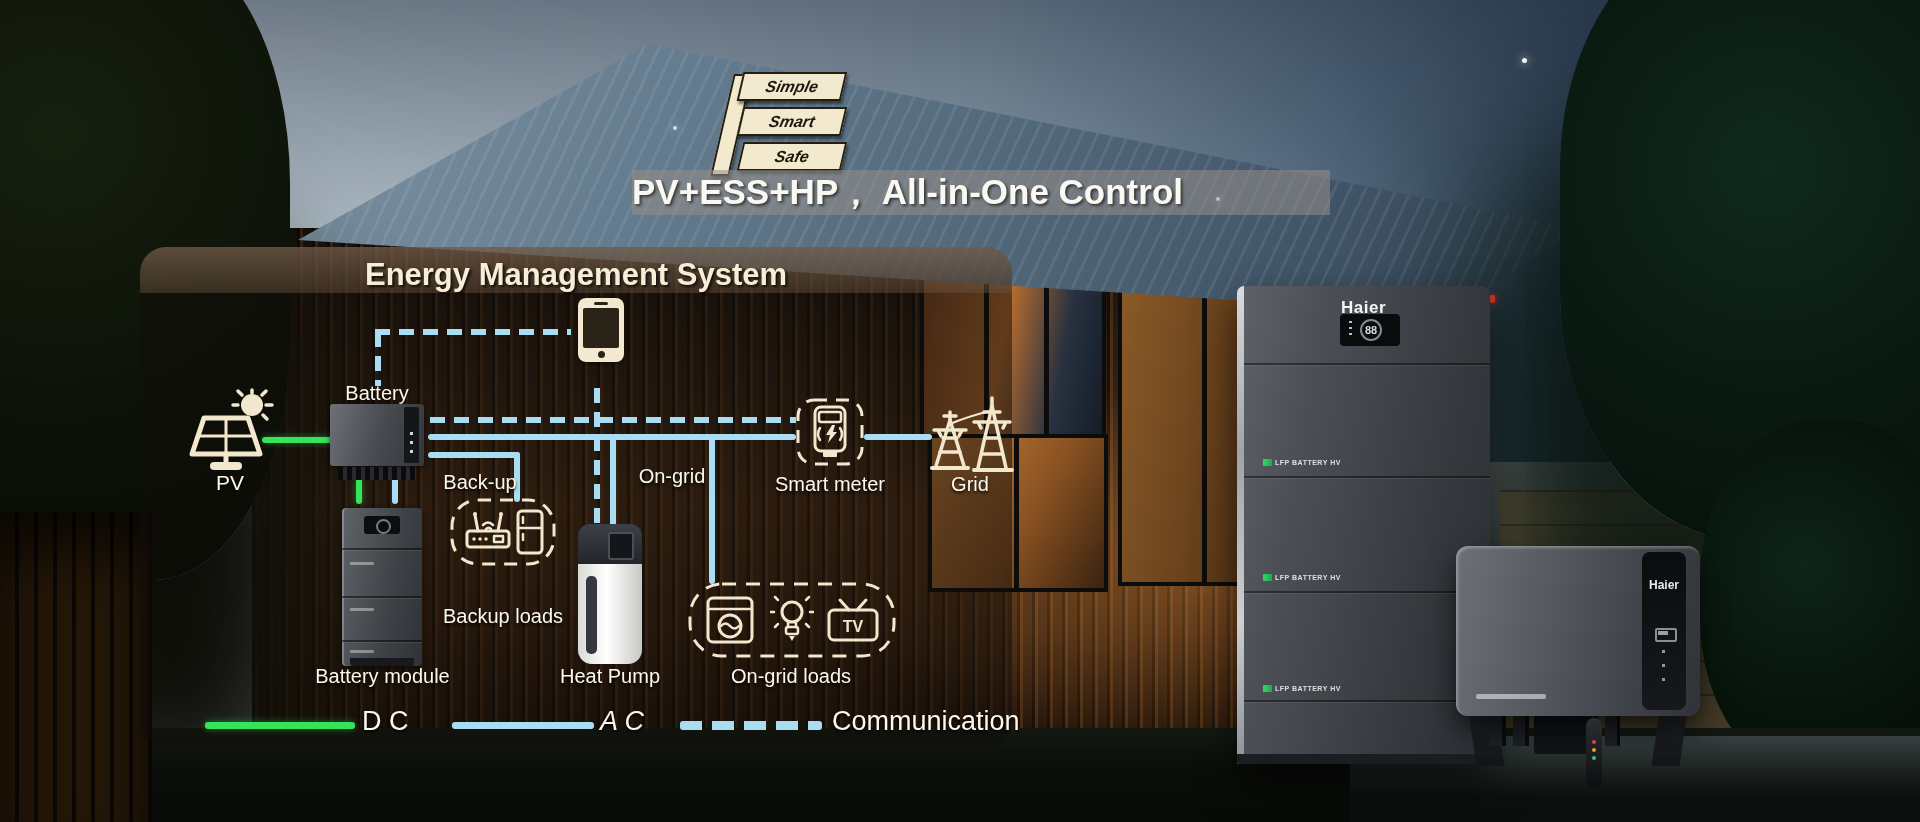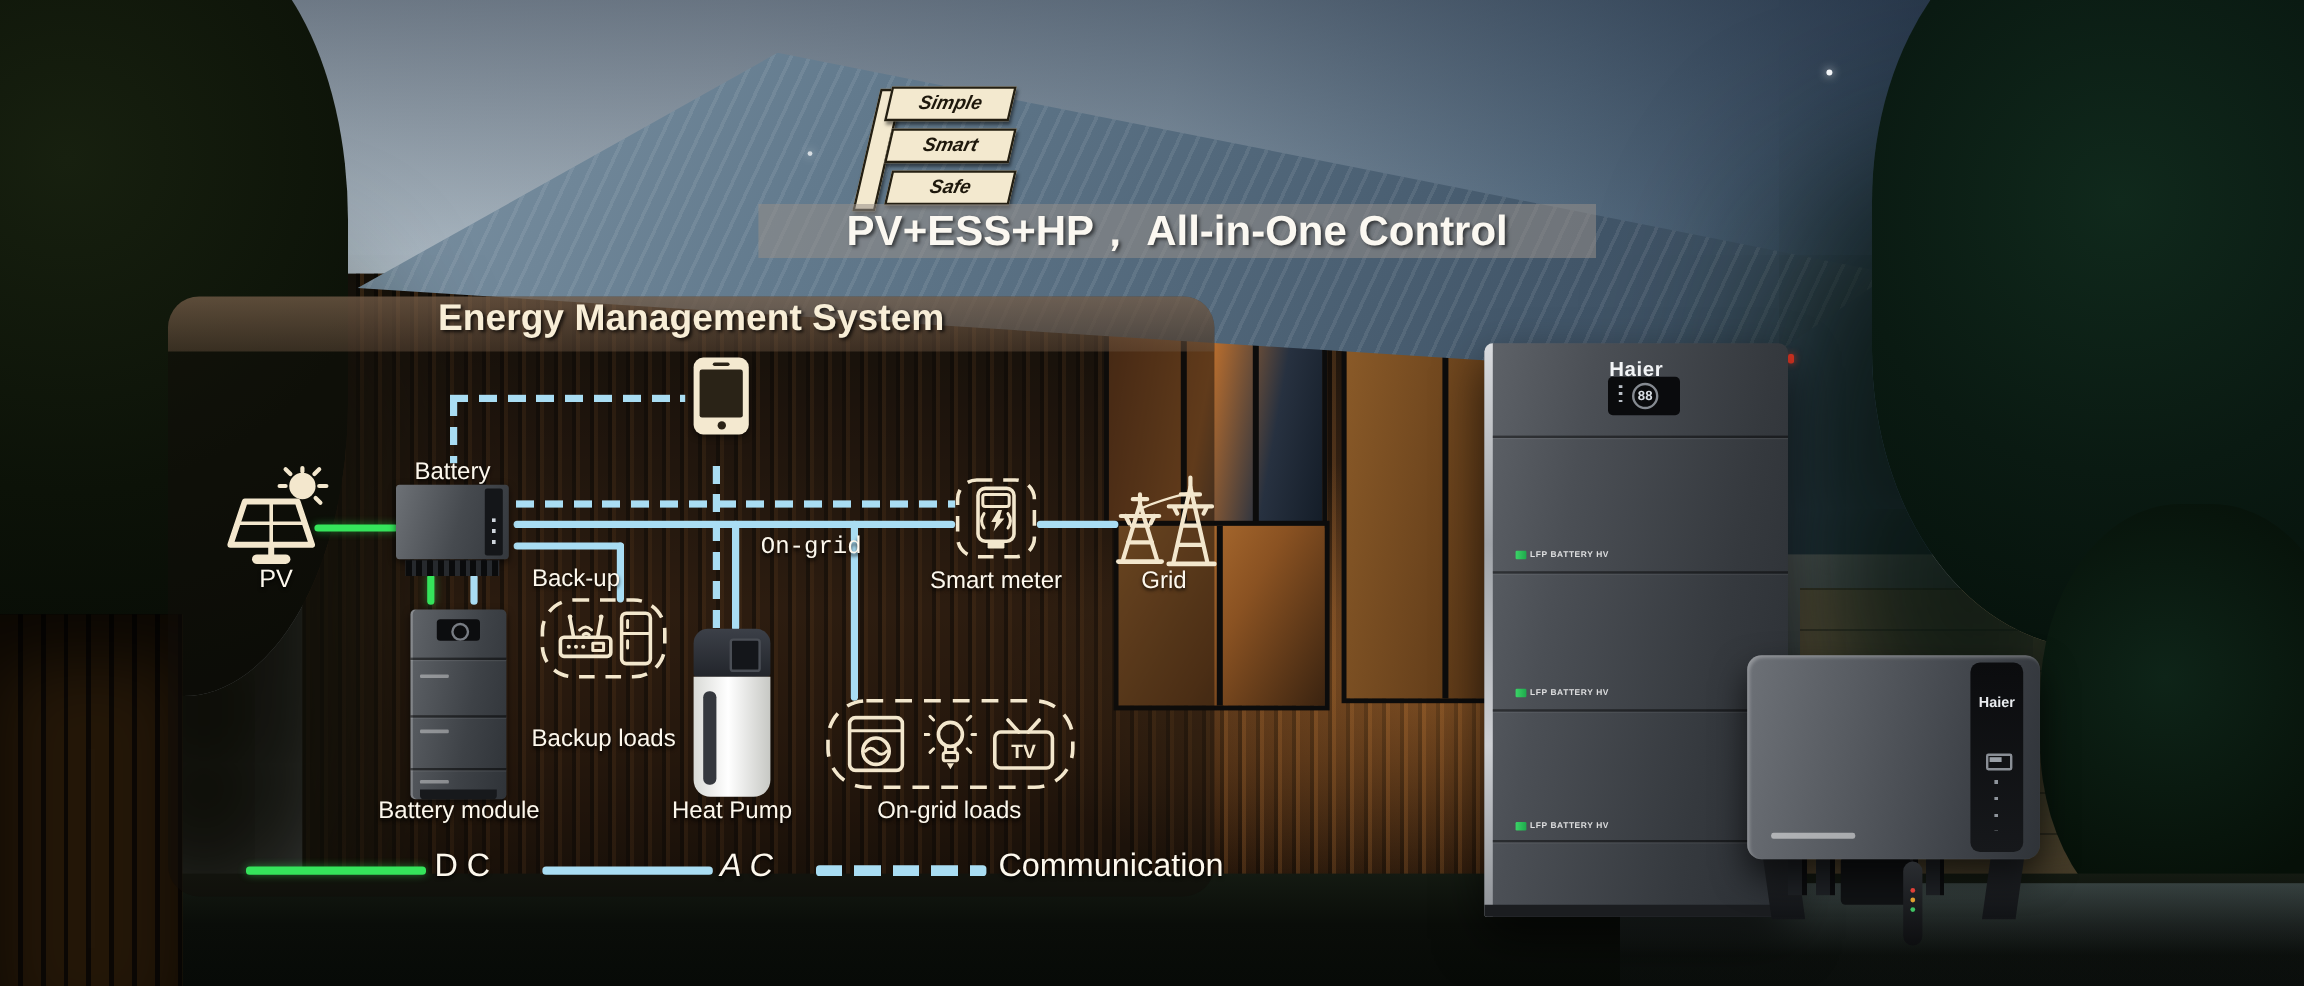--- a/index.html
+++ b/index.html
@@ -65,7 +65,7 @@
   .main-title{left:846px;top:62px;font-size:74px;font-weight:bold;color:#f7e9c9;letter-spacing:-1px;
        text-shadow:0 2px 0 #c9a877,3px 5px 5px rgba(0,0,0,.6);}
   .sub-band{left:632px;top:170px;width:698px;height:45px;background:rgba(150,142,136,.55);
-       display:flex;align-items:center;justify-content:center;}
+       display:flex;align-items:center;justify-content:flex-start;}
   .sub-band span{font-size:35px;font-weight:bold;color:#fbf8f1;text-shadow:2px 2px 3px rgba(0,0,0,.55);}
 
   

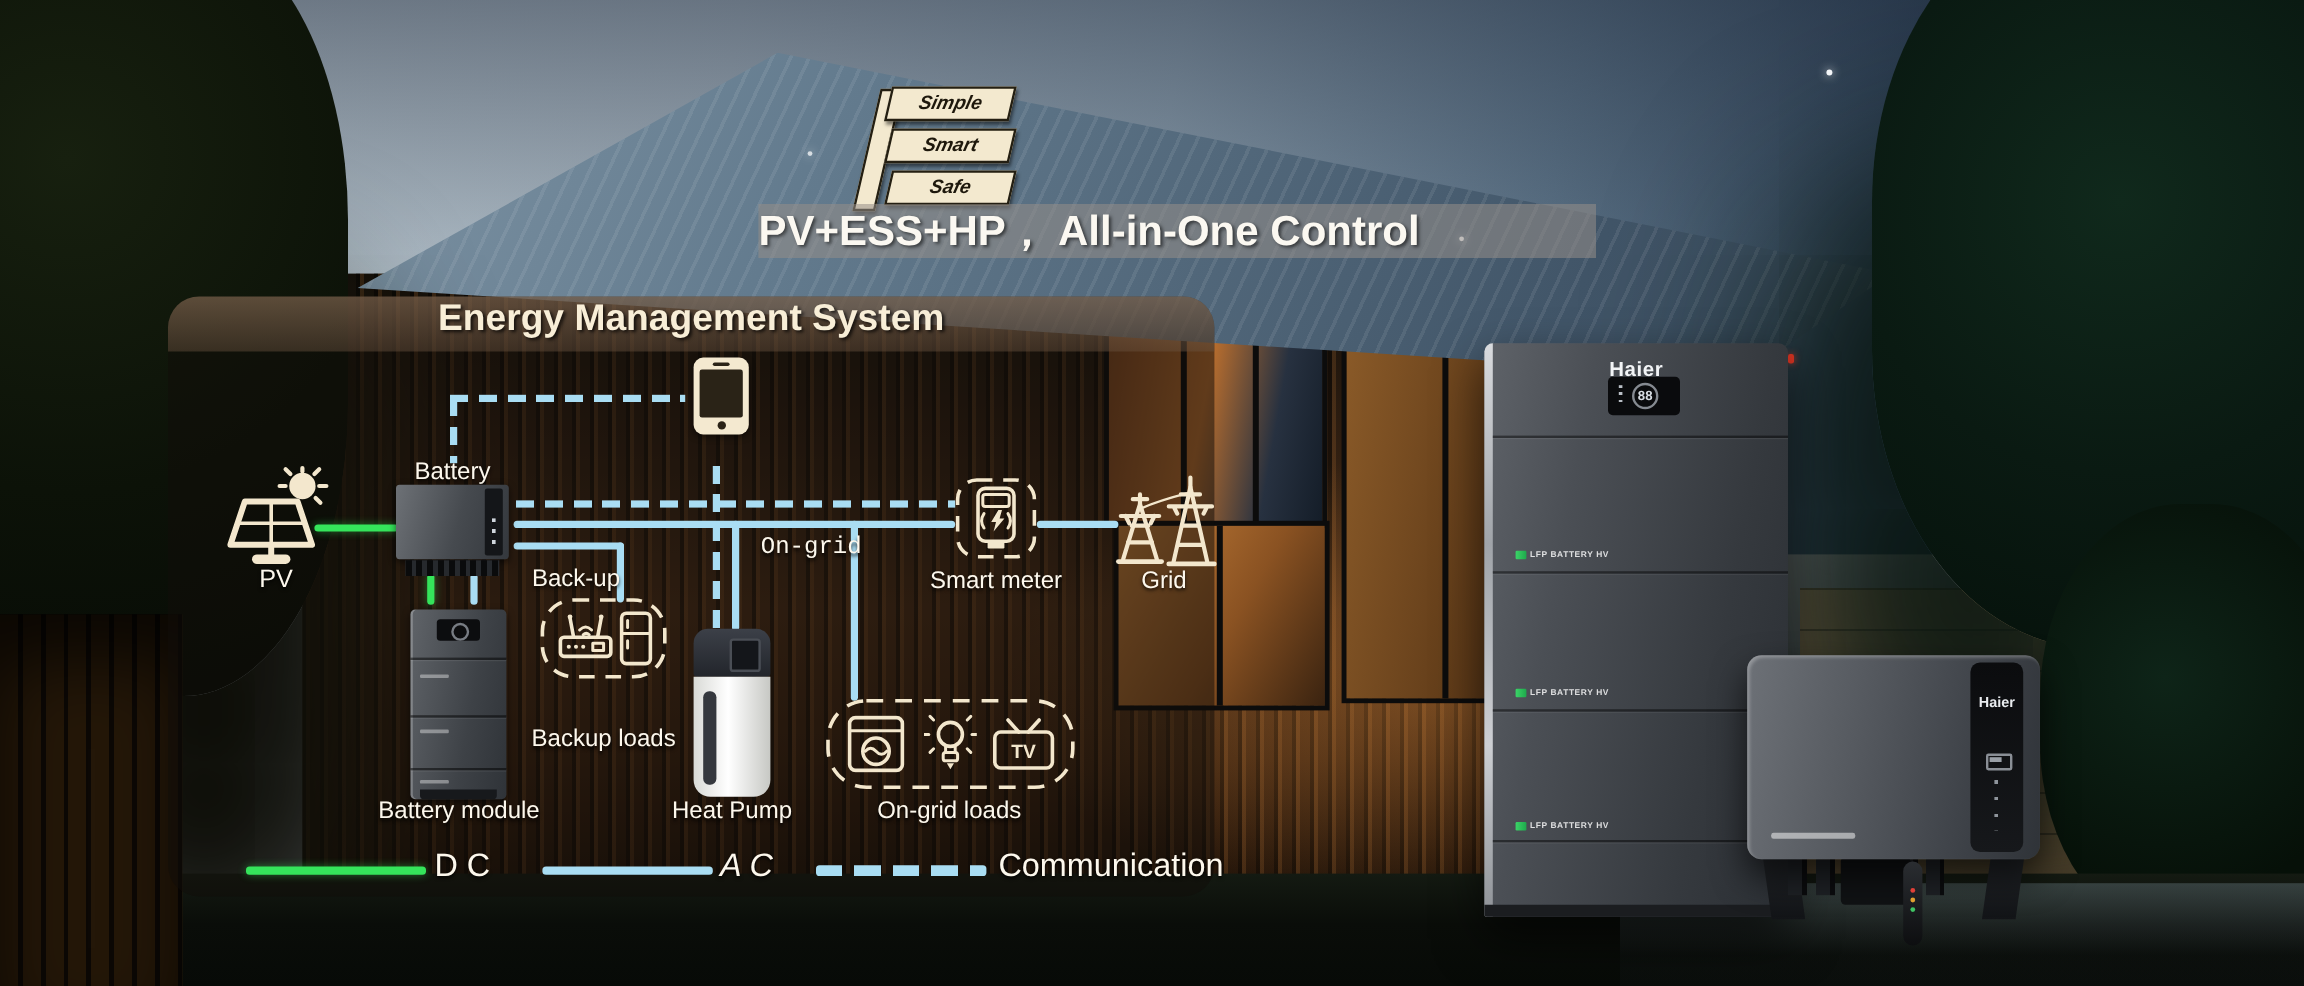--- a/index.html
+++ b/index.html
@@ -72,7 +72,7 @@
   .panel{left:140px;top:247px;width:872px;height:500px;background:rgba(18,13,9,.52);border-radius:26px;}
   .panel-title{left:140px;top:247px;width:872px;height:46px;border-radius:26px 26px 0 0;
        background:linear-gradient(180deg,rgba(155,124,97,.55),rgba(105,82,63,.45));
-       display:flex;align-items:flex-start;justify-content:center;}
+       display:flex;align-items:flex-end;justify-content:center;}
   .panel-title span{font-size:31px;font-weight:bold;color:#f8eed7;text-shadow:2px 2px 3px rgba(0,0,0,.75);}
 
   .line-dc{background:#35e45b;border-radius:3px;box-shadow:0 0 7px rgba(53,228,91,.45);}

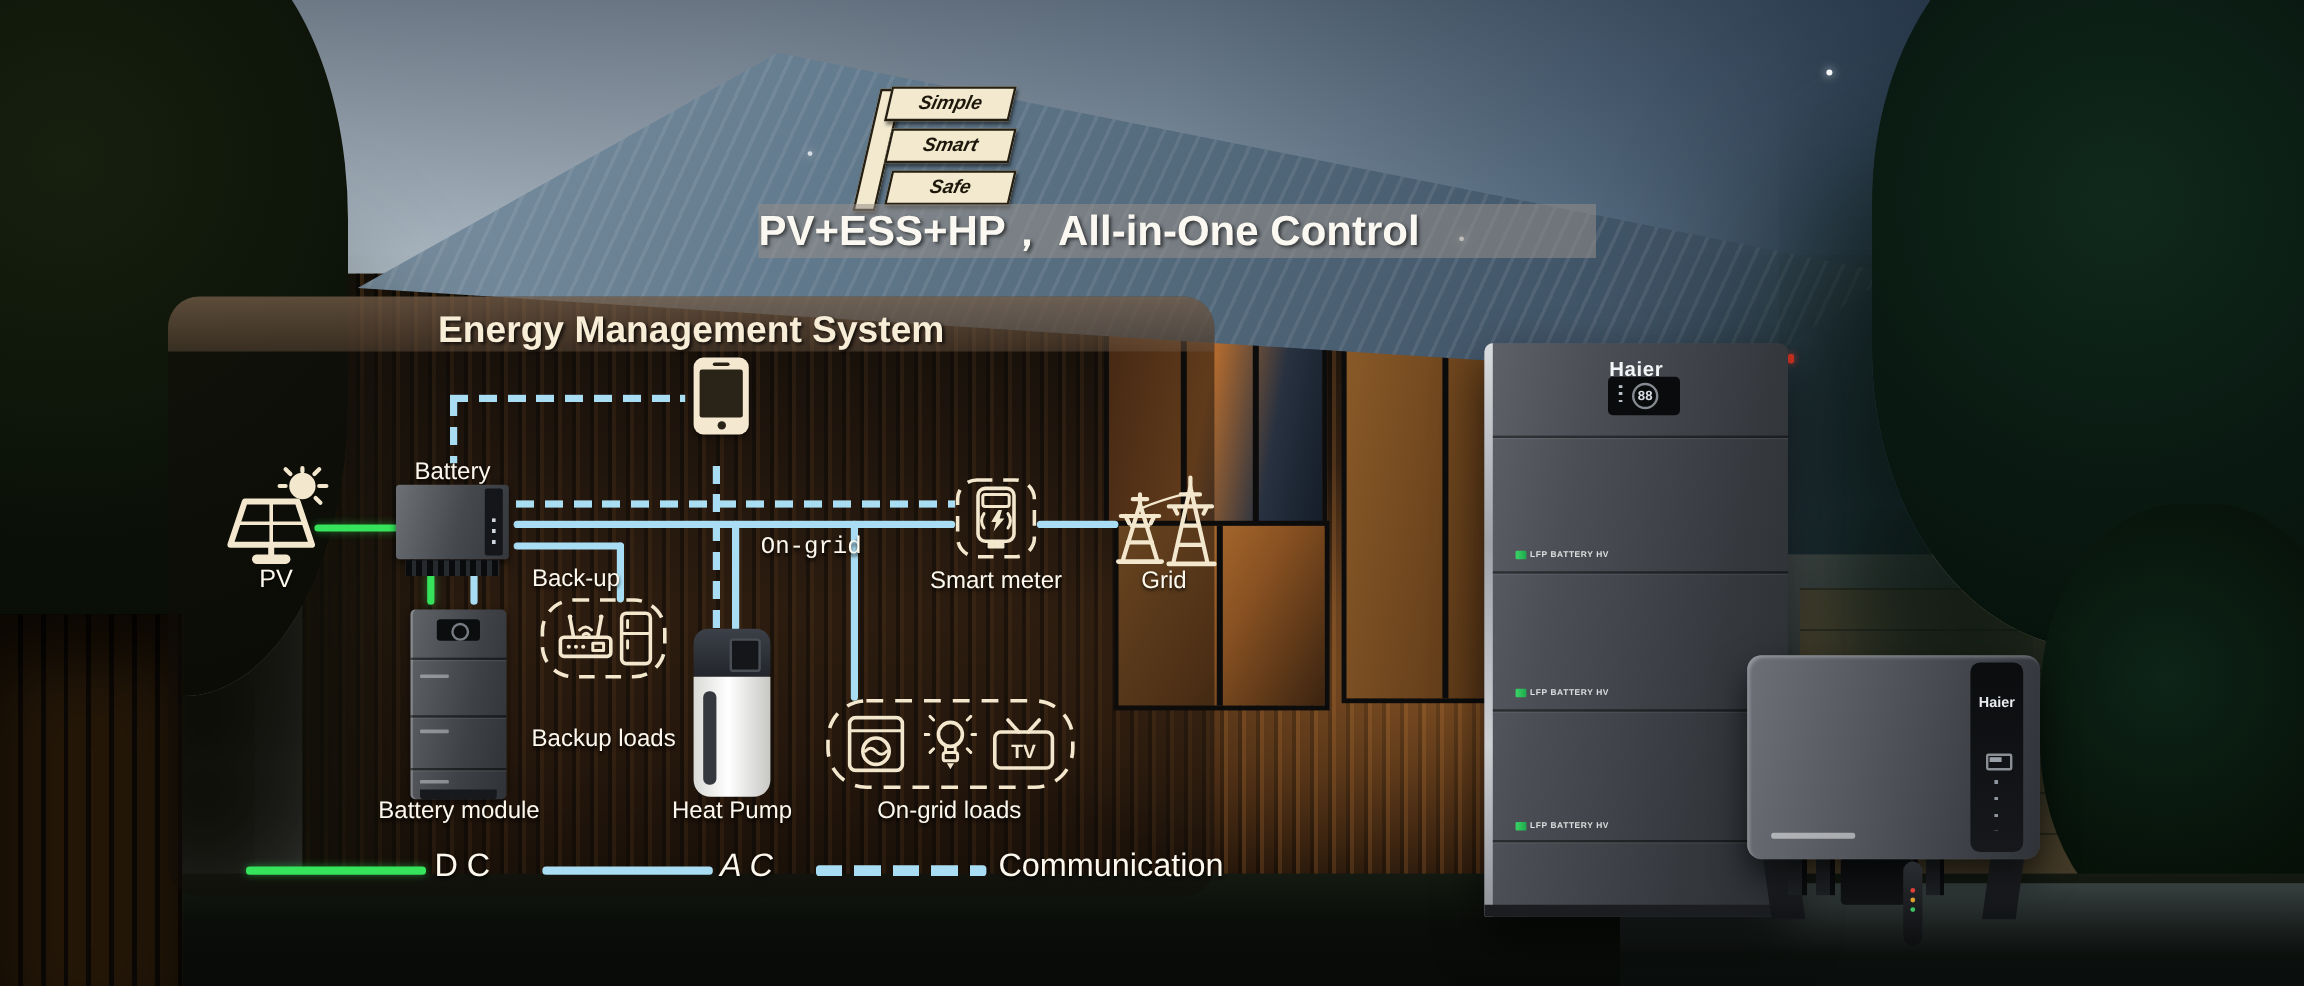--- a/index.html
+++ b/index.html
@@ -341,7 +341,7 @@
   </div>
   <div class="abs nlabel" style="left:552px;top:665px;width:116px;">Heat Pump</div>
 
-  <div class="abs nlabel" style="left:634px;top:445px;width:76px;font-family:Liberation Mono, monospace;">On-grid</div>
+  <div class="abs nlabel" style="left:634px;top:465px;width:76px;">On-grid</div>
 
   <div class="abs" style="left:796px;top:398px;width:68px;height:68px;">
     <svg class="dashbox" width="68" height="68">

